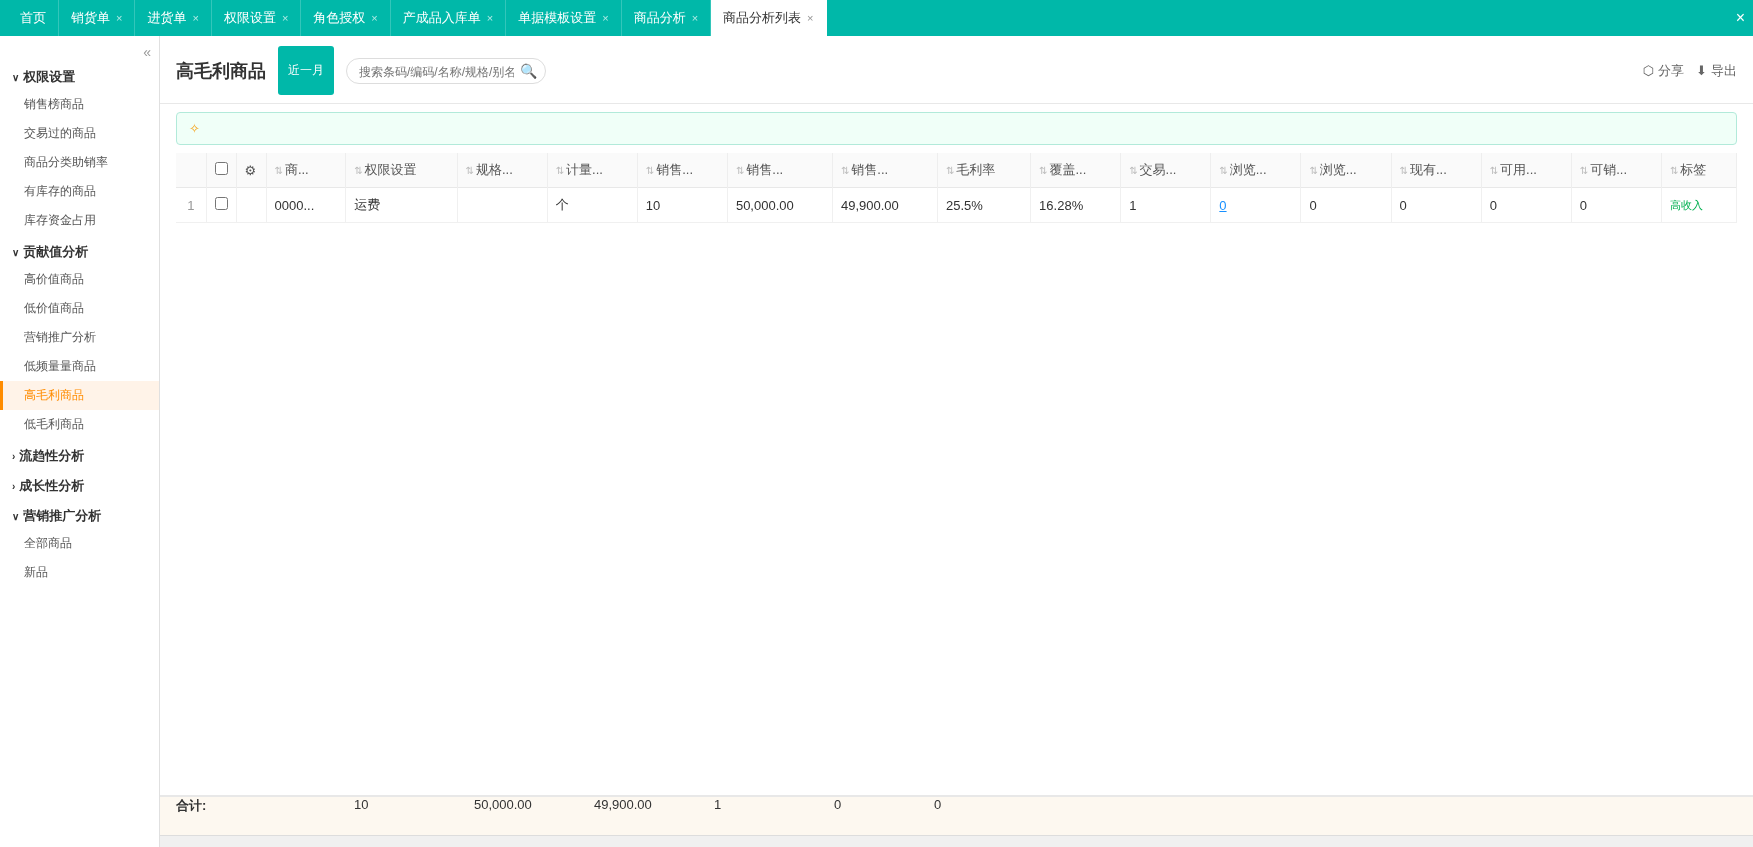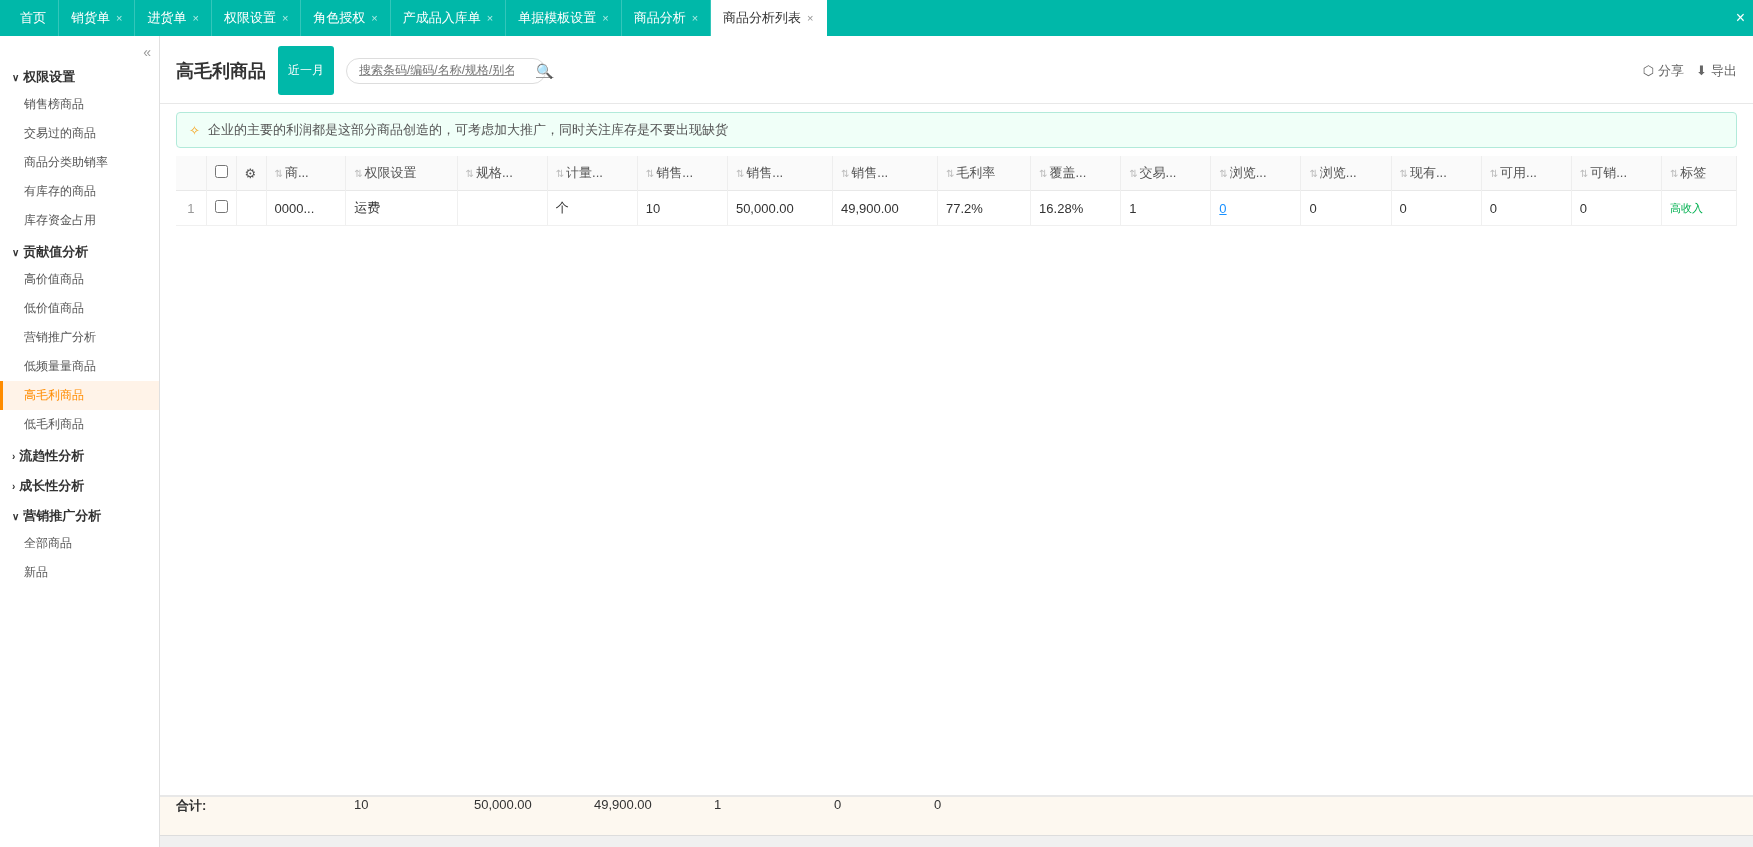--- a/index.html
+++ b/index.html
@@ -129,9 +129,8 @@
       color: #999;
       outline: none;
       display: flex;
-      align-items: flex-start;
-      gap: 22px;
-      text-decoration: underline;
+      align-items: flex-end;
+      gap: 6px;
     }
     .search-box input {
       border: none;

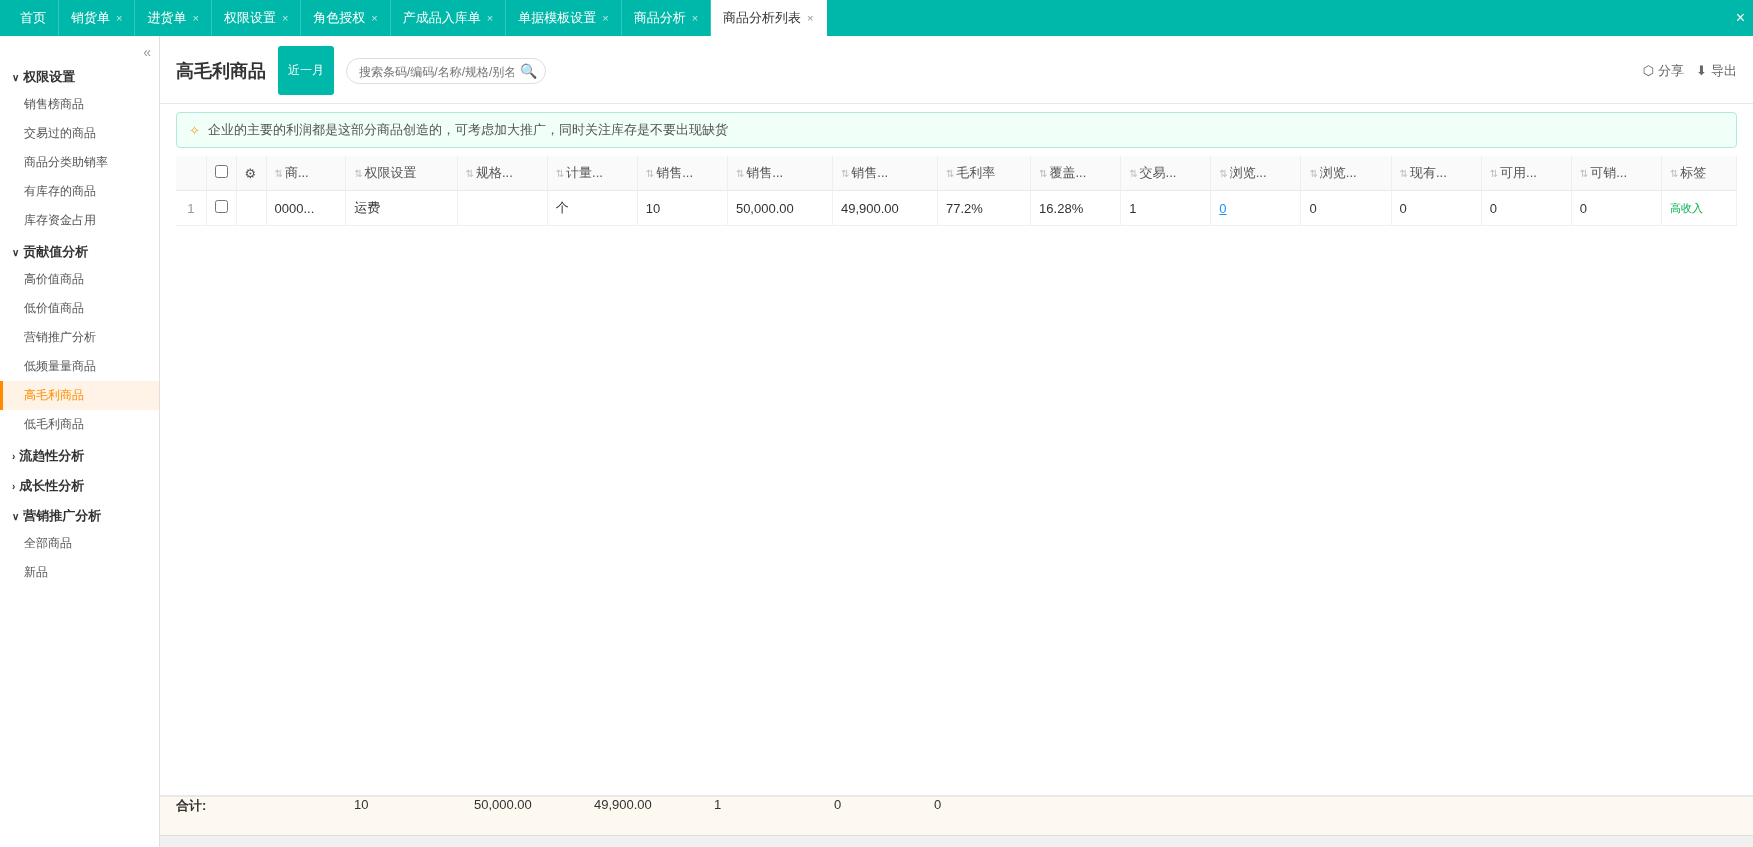--- a/index.html
+++ b/index.html
@@ -350,7 +350,6 @@
 
     <div class="info-banner">
       <span class="info-icon">✧</span>
-      <span>企业的主要的利润都是这部分商品创造的，可考虑加大推广，同时关注库存是不要出现缺货</span>
     </div>
 
     <div class="table-container">

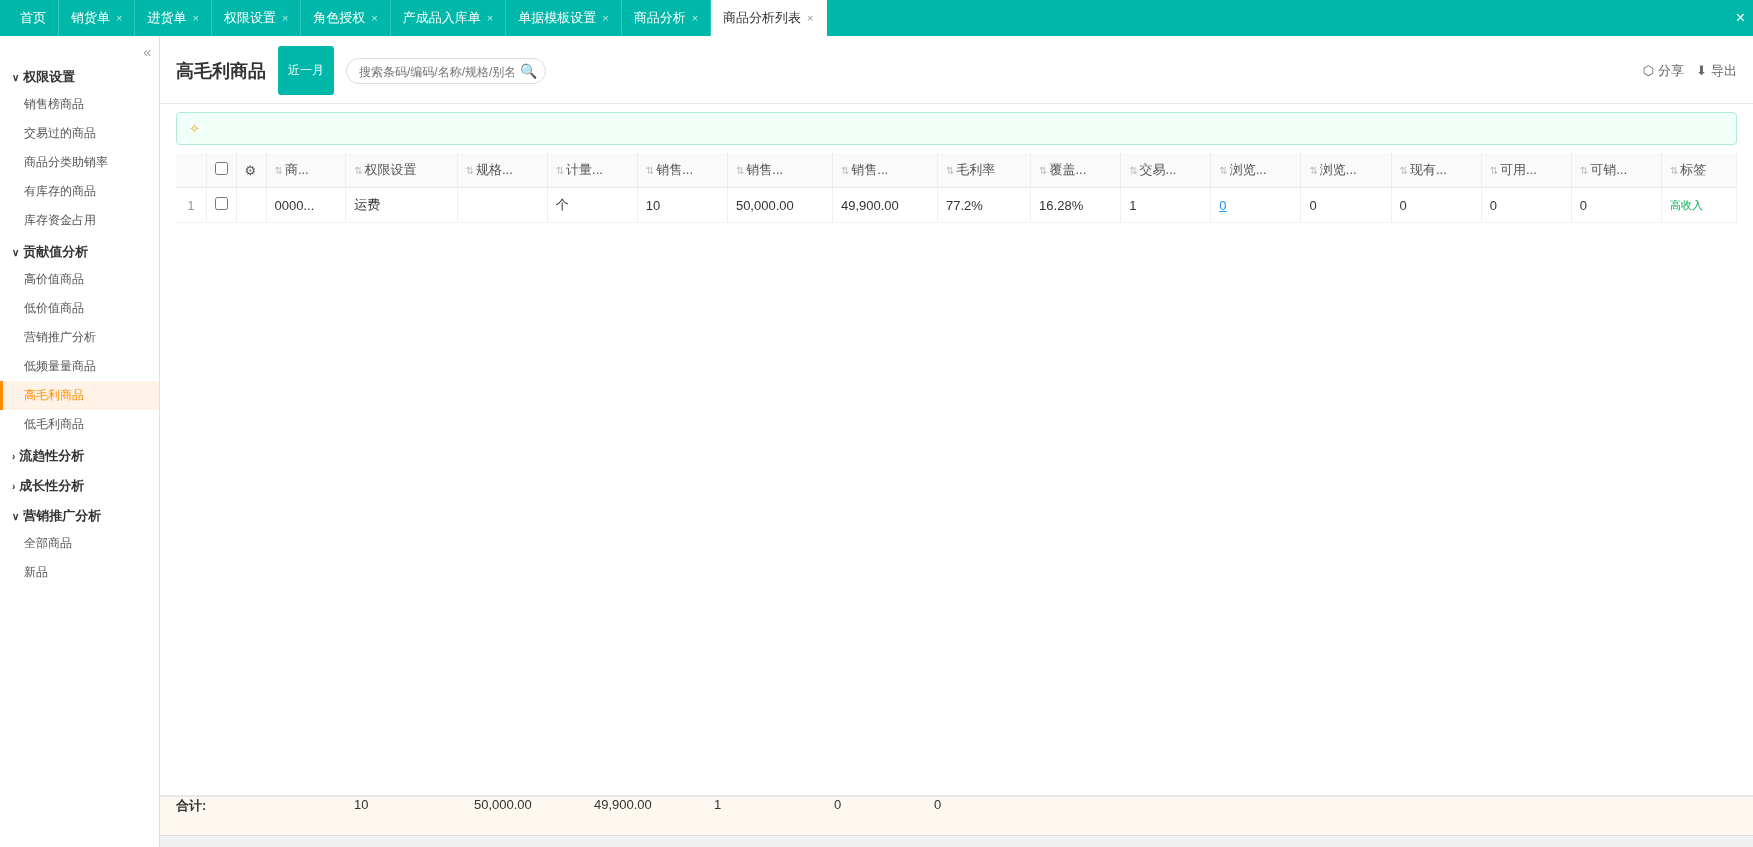--- a/index.html
+++ b/index.html
@@ -469,7 +469,7 @@
               <td>10</td>
               <td>50,000.00</td>
               <td>49,900.00</td>
-              <td>77.2%</td>
+              <td>25.5%</td>
               <td>16.28%</td>
               <td>1</td>
               <td><span class="link-style">0</span></td>

